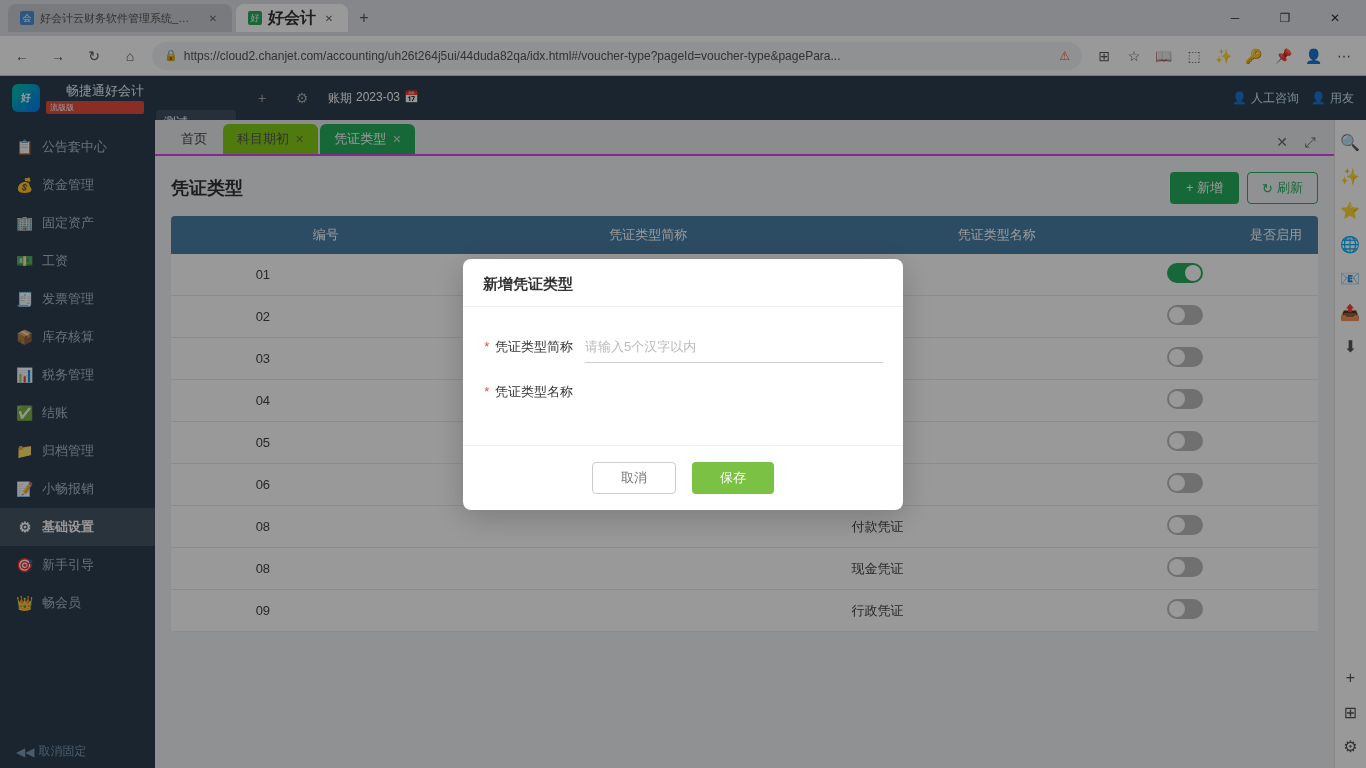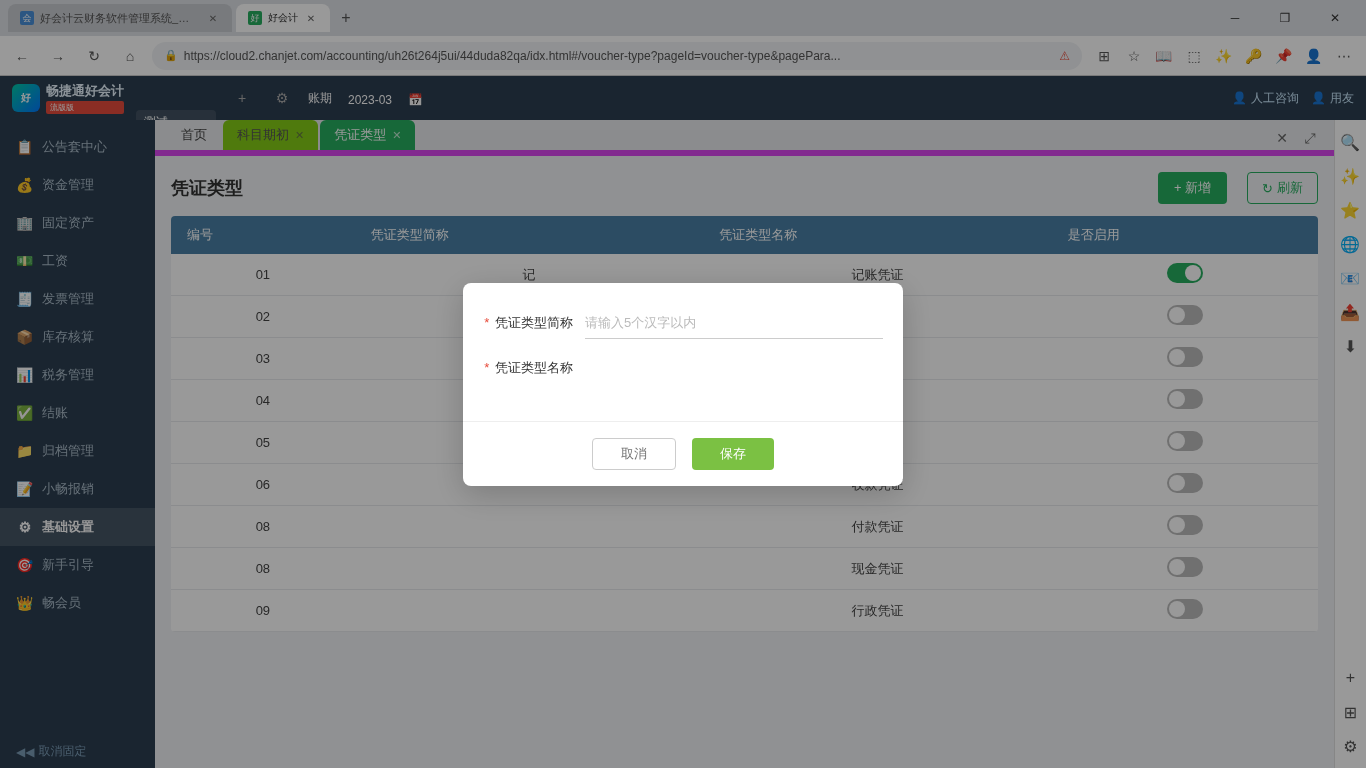--- a/index.html
+++ b/index.html
@@ -112,7 +112,7 @@
 
   <div class="browser-tab active">
     <div class="tab-favicon" style="background:#27ae60;">好</div>
-    <span style="font-size:10px;">好会计</span>
+    <span style="font-size:16px;font-weight:bold;">好会计</span>
     <div class="tab-close">✕</div>
   </div>
   <div class="new-tab-btn">+</div>

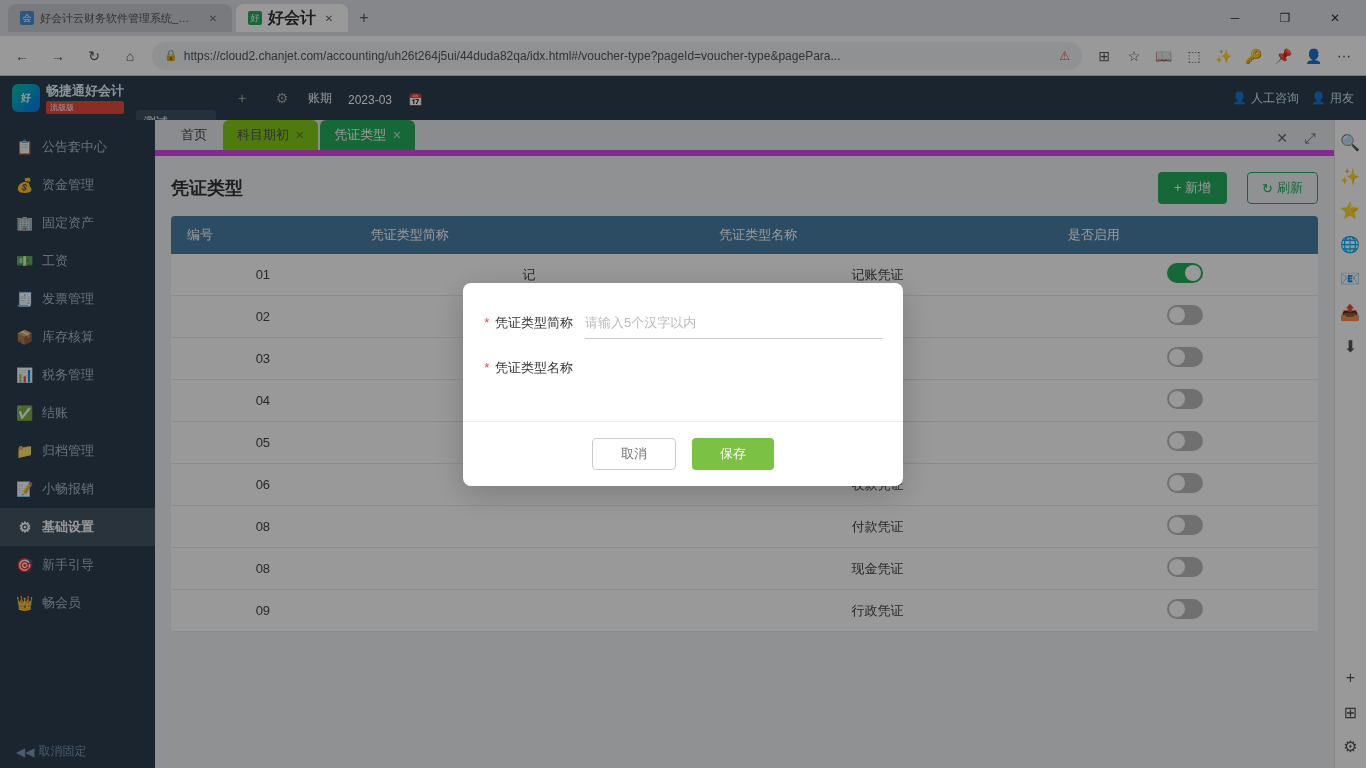--- a/index.html
+++ b/index.html
@@ -30,7 +30,7 @@
     .app-header { background: #2c3e50; height: 44px; display: flex; align-items: center; padding: 0 12px; gap: 12px; }
     .logo-area { display: flex; align-items: center; gap: 6px; }
     .logo-icon { width: 28px; height: 28px; background: linear-gradient(135deg, #00c9a7, #0078ff); border-radius: 6px; display: flex; align-items: center; justify-content: center; color: white; font-size: 10px; font-weight: bold; }
-    .logo-text { color: #e8f4fd; font-size: 13px; font-weight: bold; }
+    .logo-text { color: #e8f4fd; font-size: 13px; font-weight: normal; margin-left: 20px; }
     .logo-version { background: #e74c3c; color: white; font-size: 9px; padding: 1px 4px; border-radius: 2px; }
     .company-selector { background: rgba(255,255,255,0.1); color: #fff; border: none; border-radius: 4px; padding: 4px 8px; font-size: 12px; display: flex; align-items: center; cursor: pointer; min-width: 80px; margin-top: 48px; }
     .header-actions { margin-left: auto; display: flex; align-items: center; gap: 12px; }

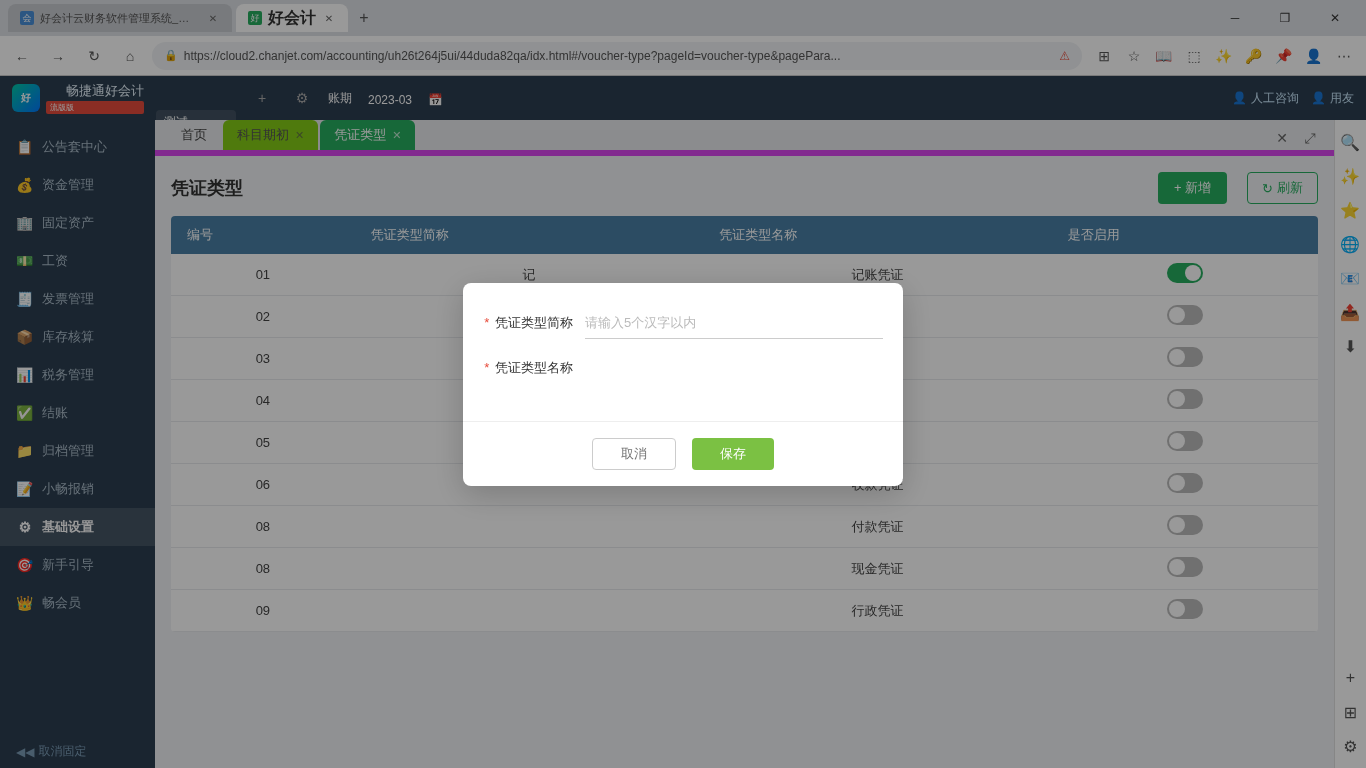--- a/index.html
+++ b/index.html
@@ -35,7 +35,7 @@
     .company-selector { background: rgba(255,255,255,0.1); color: #fff; border: none; border-radius: 4px; padding: 4px 8px; font-size: 12px; display: flex; align-items: center; cursor: pointer; min-width: 80px; margin-top: 48px; }
     .header-actions { margin-left: auto; display: flex; align-items: center; gap: 12px; }
     .header-btn { color: #c8e6fa; font-size: 12px; display: flex; align-items: center; gap: 4px; cursor: pointer; }
-    .period-info { color: #fff; font-size: 12px; display: flex; align-items: flex-end; gap: 16px; }
+    .period-info { color: #fff; font-size: 12px; display: flex; align-items: flex-start; gap: 4px; }
 
     
     .main-container { display: flex; flex: 1; overflow: hidden; }

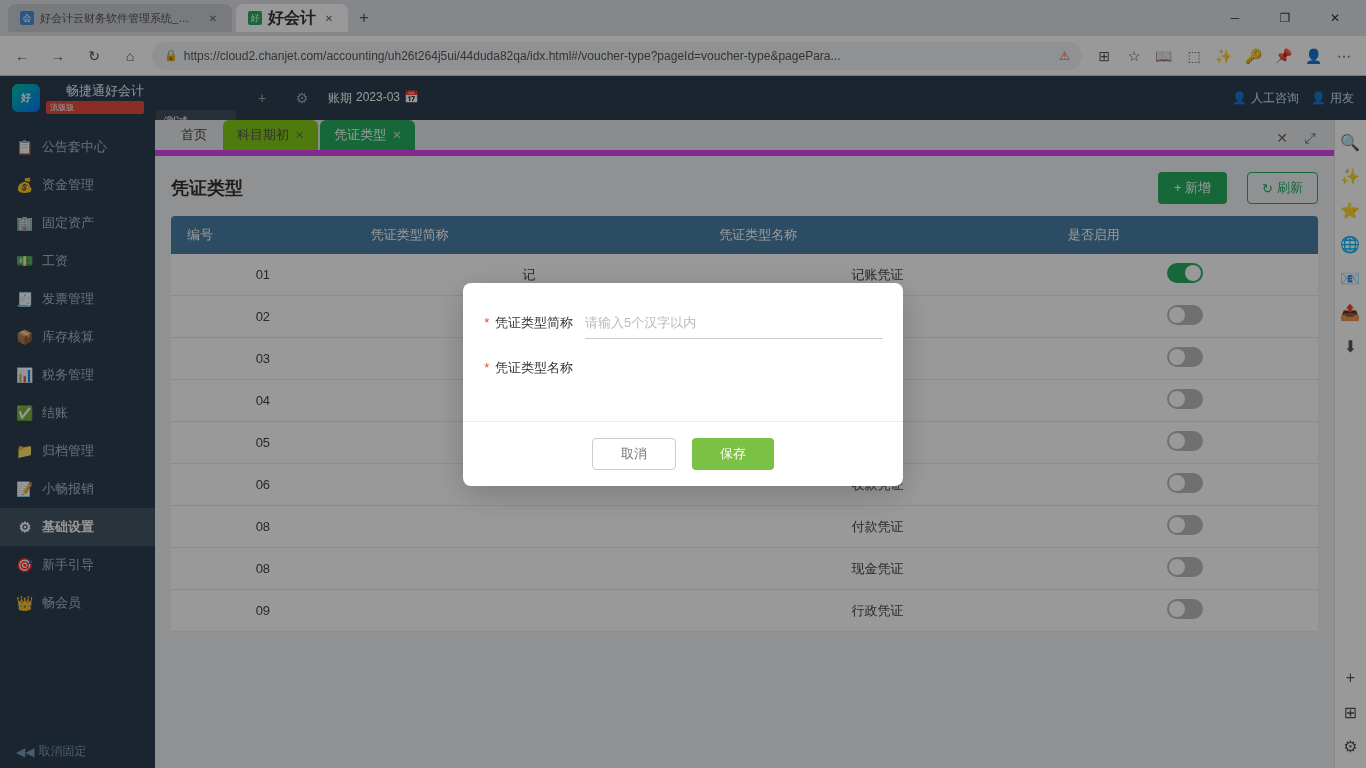--- a/index.html
+++ b/index.html
@@ -51,7 +51,7 @@
     .content-area { flex: 1; display: flex; flex-direction: column; background: #f0f2f5; overflow: hidden; }
 
     
-    .tabs-bar { background: #e8eaed; display: flex; align-items: flex-end; padding: 0 12px; gap: 2px; height: 36px; border-bottom: 6px solid #d946ef; }
+    .tabs-bar { background: #e8eaed; display: flex; align-items: flex-end; padding: 0 12px; gap: 2px; height: 36px; border-bottom: 2px solid #d946ef; }
     .tab { display: flex; align-items: center; gap: 6px; padding: 6px 14px; border-radius: 6px 6px 0 0; font-size: 13px; cursor: pointer; height: 30px; }
     .tab.inactive { background: #84cc16; color: #555; }
     .tab.active { background: #27ae60; color: #fff; }

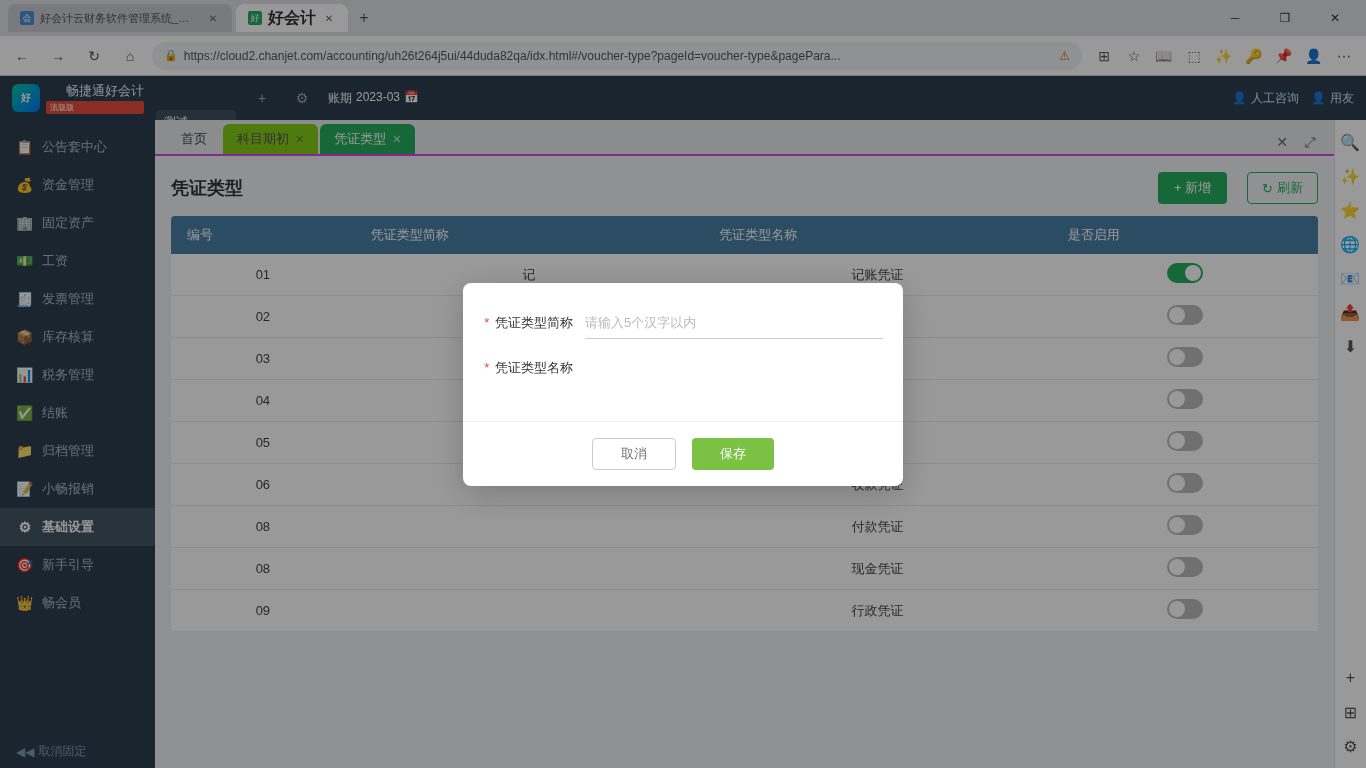--- a/index.html
+++ b/index.html
@@ -62,7 +62,7 @@
     .page-content { flex: 1; padding: 16px; overflow-y: auto; position: relative; }
     .page-header { display: flex; justify-content: space-between; align-items: center; margin-bottom: 12px; }
     .page-title { font-size: 18px; font-weight: bold; color: #333; }
-    .page-actions { display: flex; gap: 20px; }
+    .page-actions { display: flex; gap: 8px; }
     .btn-primary { background: #27ae60; color: white; border: none; padding: 6px 16px; border-radius: 4px; font-size: 13px; cursor: pointer; display: flex; align-items: center; gap: 4px; }
     .btn-refresh { background: transparent; color: #27ae60; border: 1px solid #27ae60; padding: 6px 14px; border-radius: 4px; font-size: 13px; cursor: pointer; display: flex; align-items: center; gap: 4px; }
 

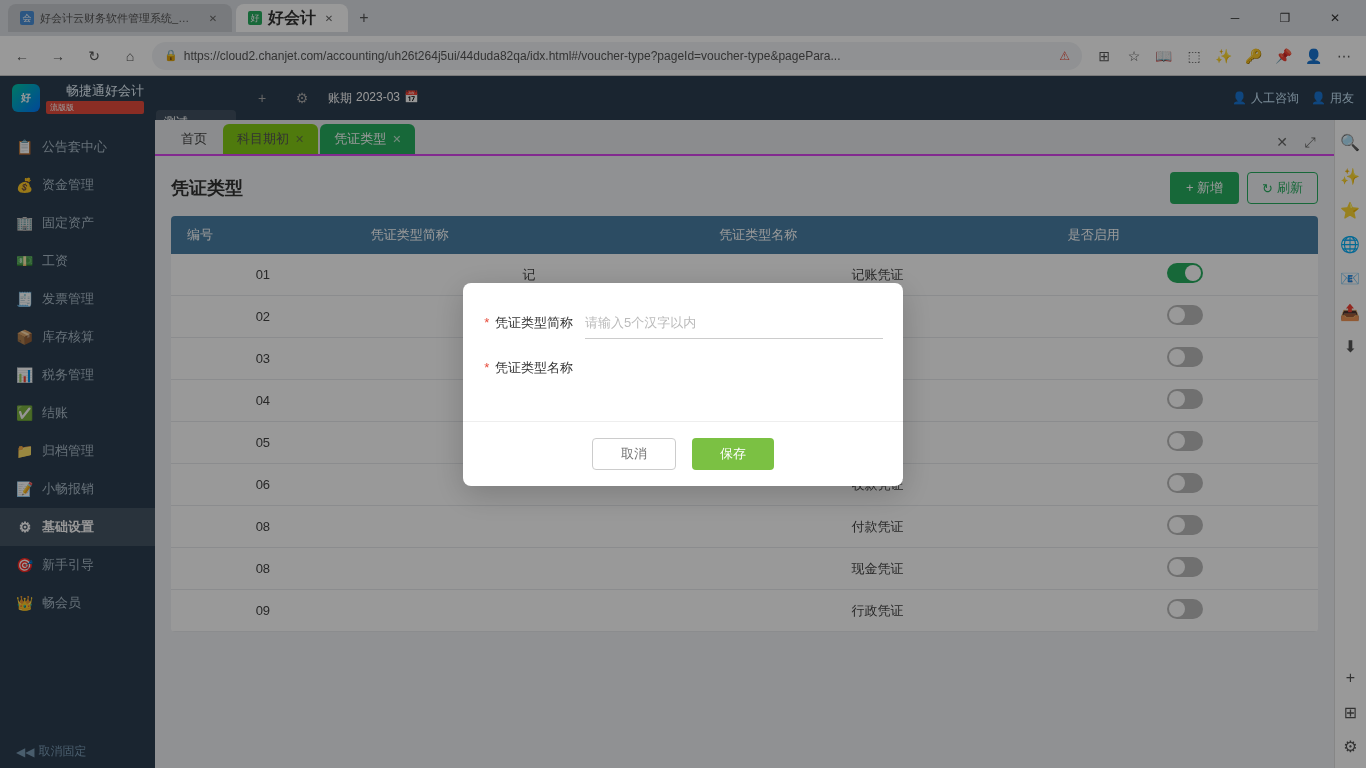--- a/index.html
+++ b/index.html
@@ -69,7 +69,7 @@
     
     .data-table { width: 100%; border-collapse: collapse; background: #fff; border-radius: 4px; overflow: hidden; }
     .data-table thead { background: #4a7fa5; color: #fff; }
-    .data-table thead th { padding: 10px 16px; text-align: left; font-size: 13px; font-weight: normal; }
+    .data-table thead th { padding: 10px 16px; text-align: right; font-size: 13px; font-weight: normal; }
     .data-table tbody tr { border-bottom: 1px solid #e8eaed; }
     .data-table tbody td { padding: 9px 16px; text-align: center; font-size: 13px; color: #444; }
     .toggle { width: 36px; height: 20px; border-radius: 10px; position: relative; cursor: pointer; display: inline-block; }

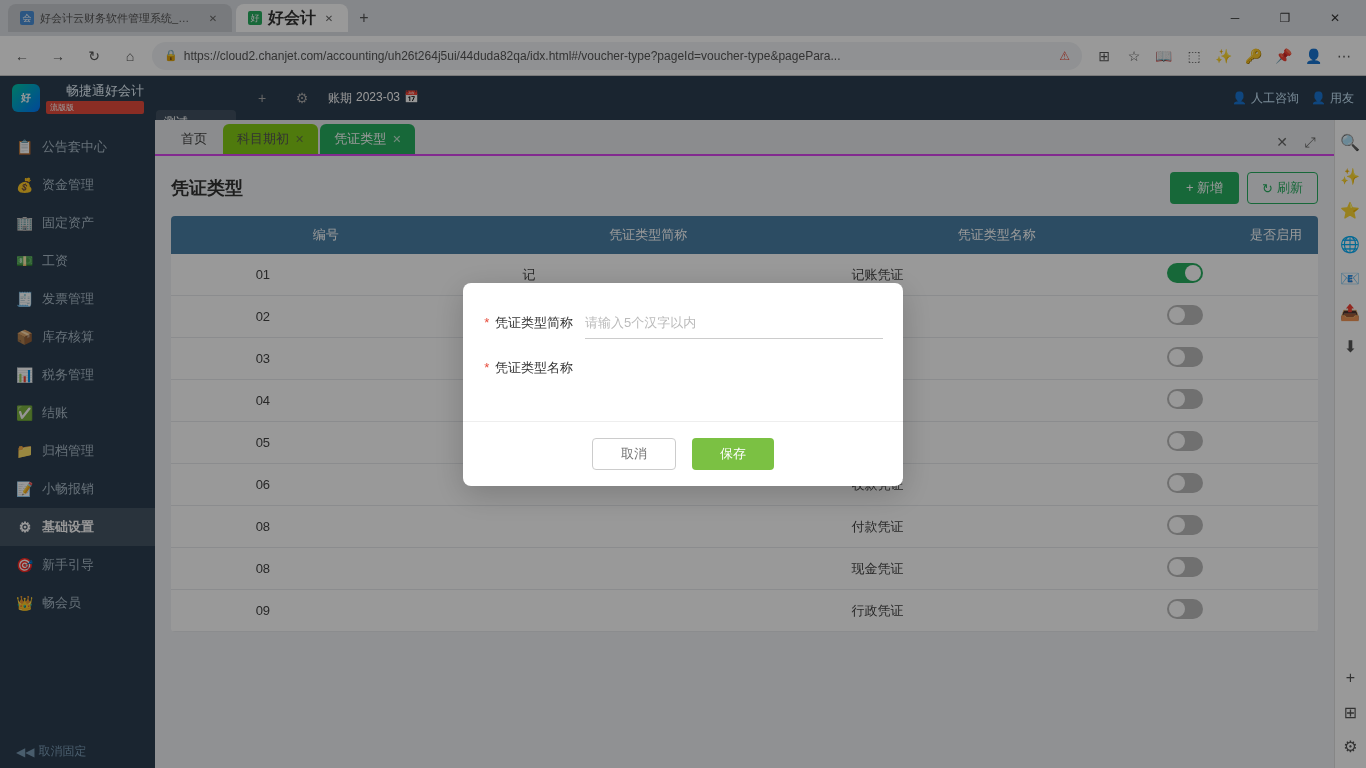--- a/index.html
+++ b/index.html
@@ -380,6 +380,9 @@
 
 <div class="modal-overlay">
   <div class="modal">
+    <div class="modal-header">
+      <span>新增凭证类型</span>
+    </div>
     <div class="modal-body">
       <div class="form-row">
         <label class="form-label">

